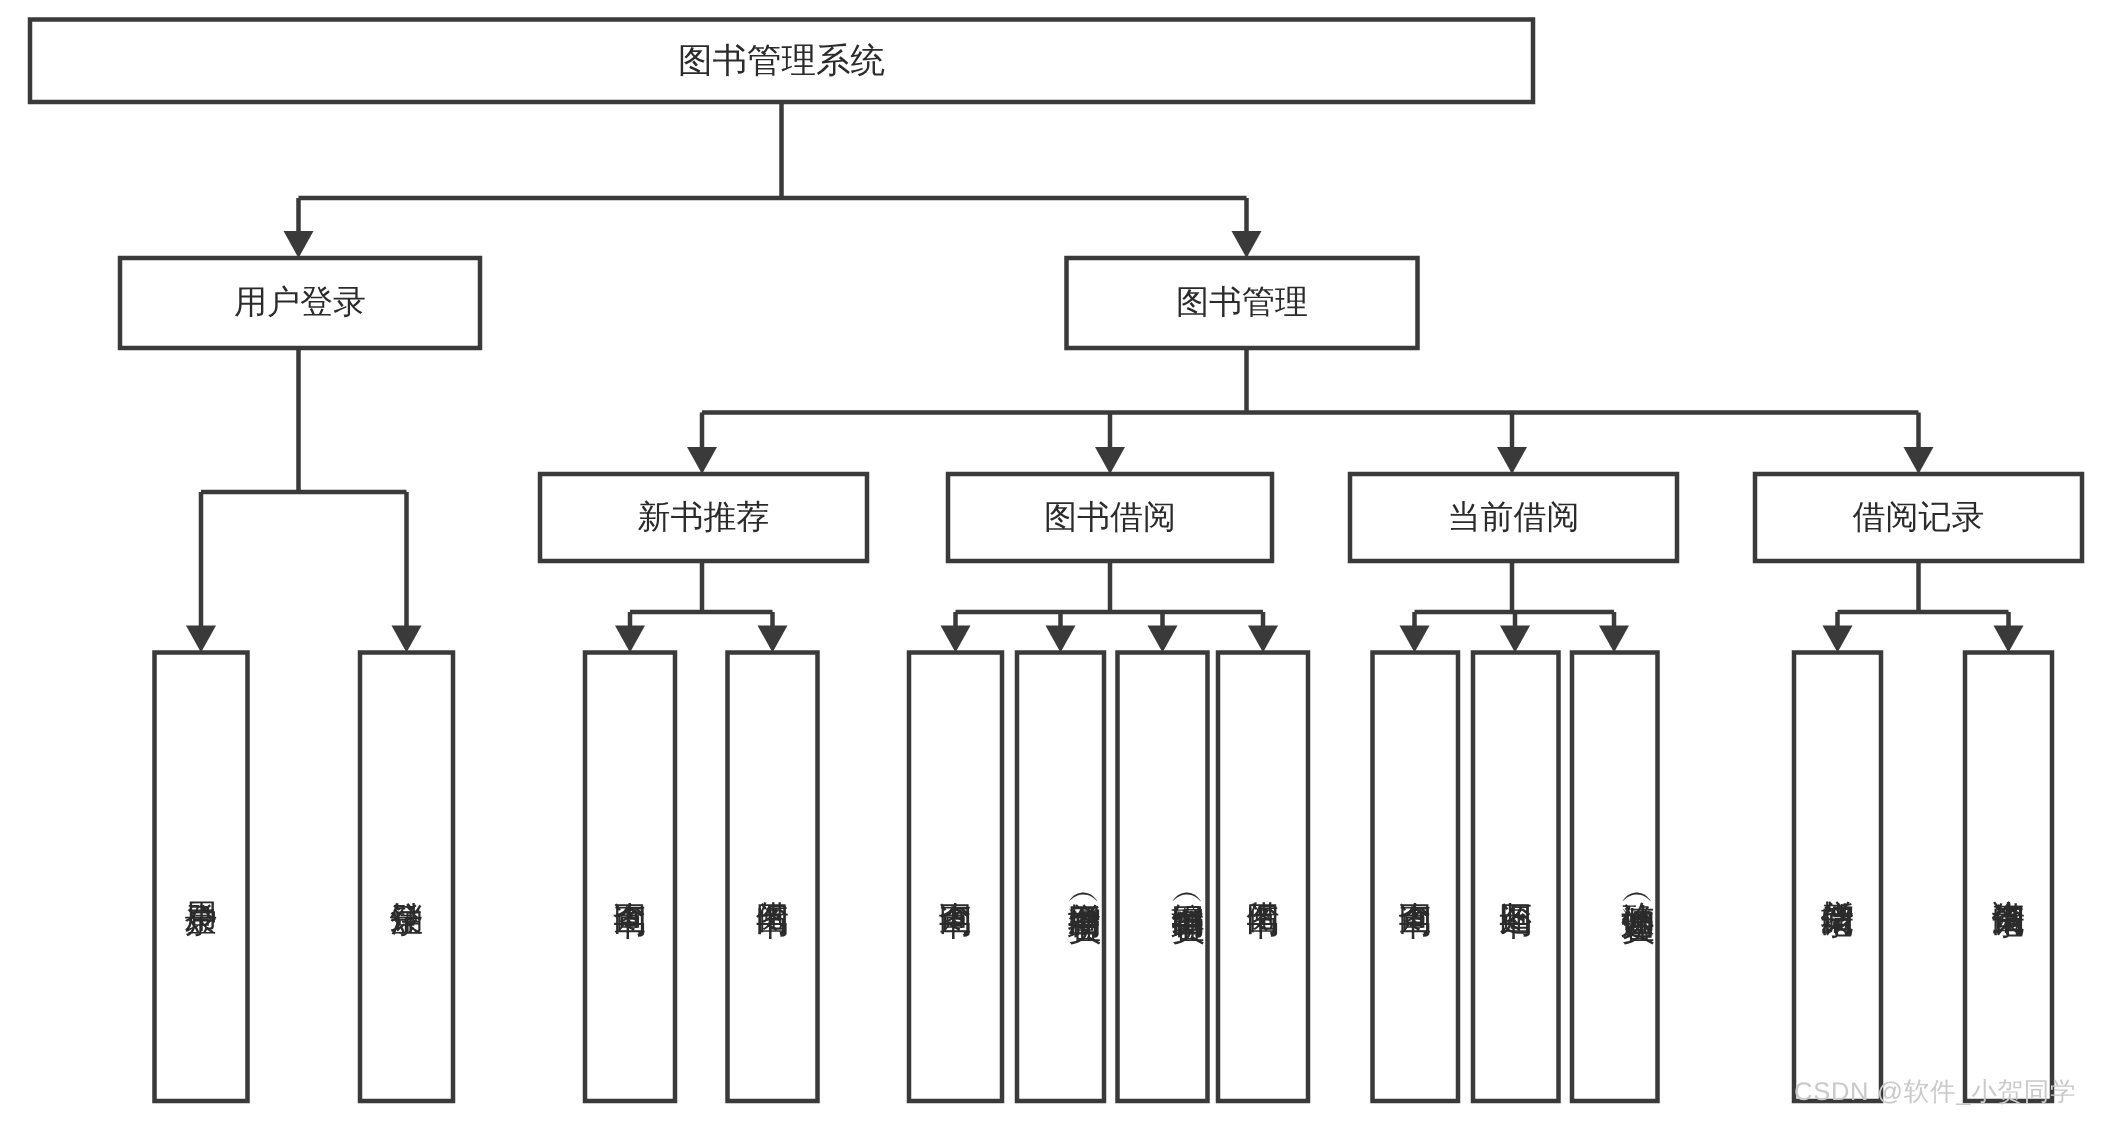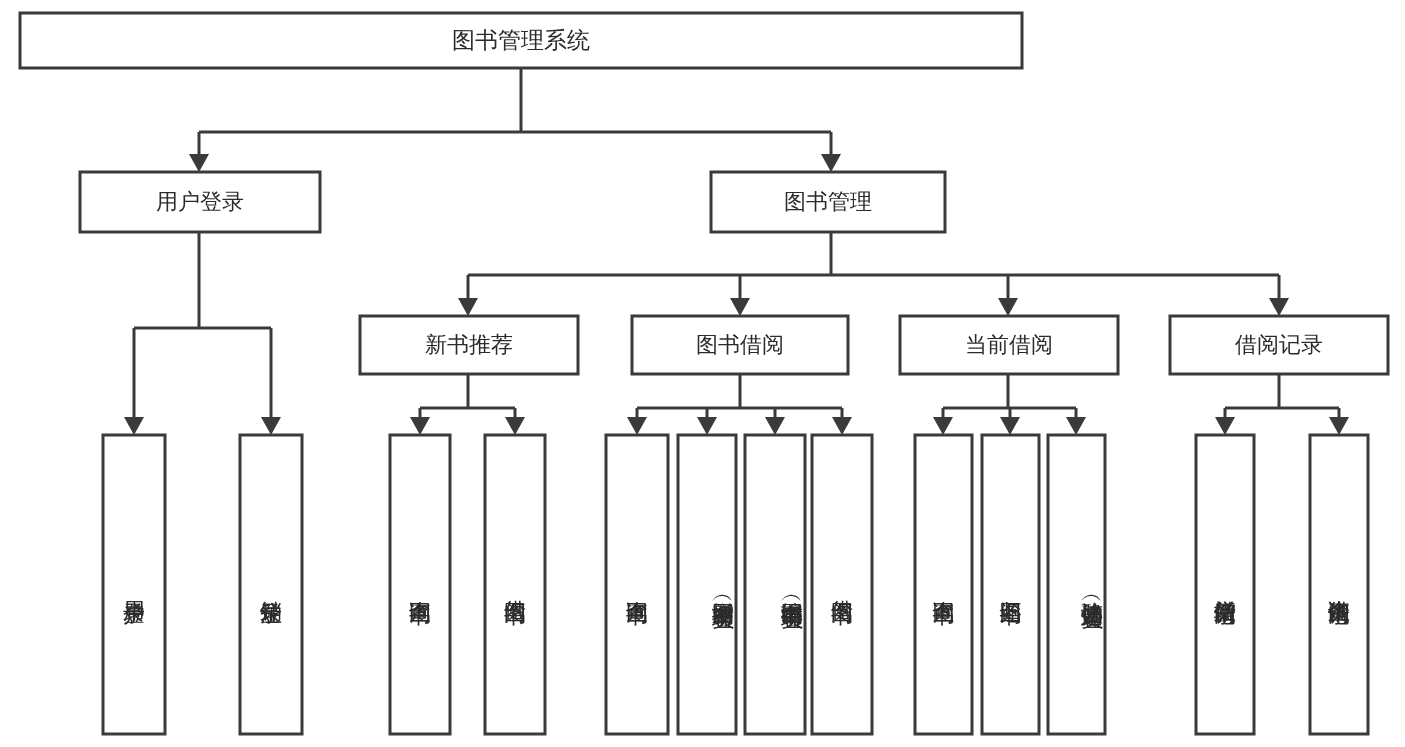--- a/index.html
+++ b/index.html
@@ -194,6 +194,7 @@
 
   <div class="leaf-label-wrap center" style="left:1310px;top:435px;width:58px;height:299px;">查询借阅记录</div>
 
+  <div class="watermark" style="left:1196px;top:716px;">CSDN @软件_小贺同学</div>
 
 </div>
 

